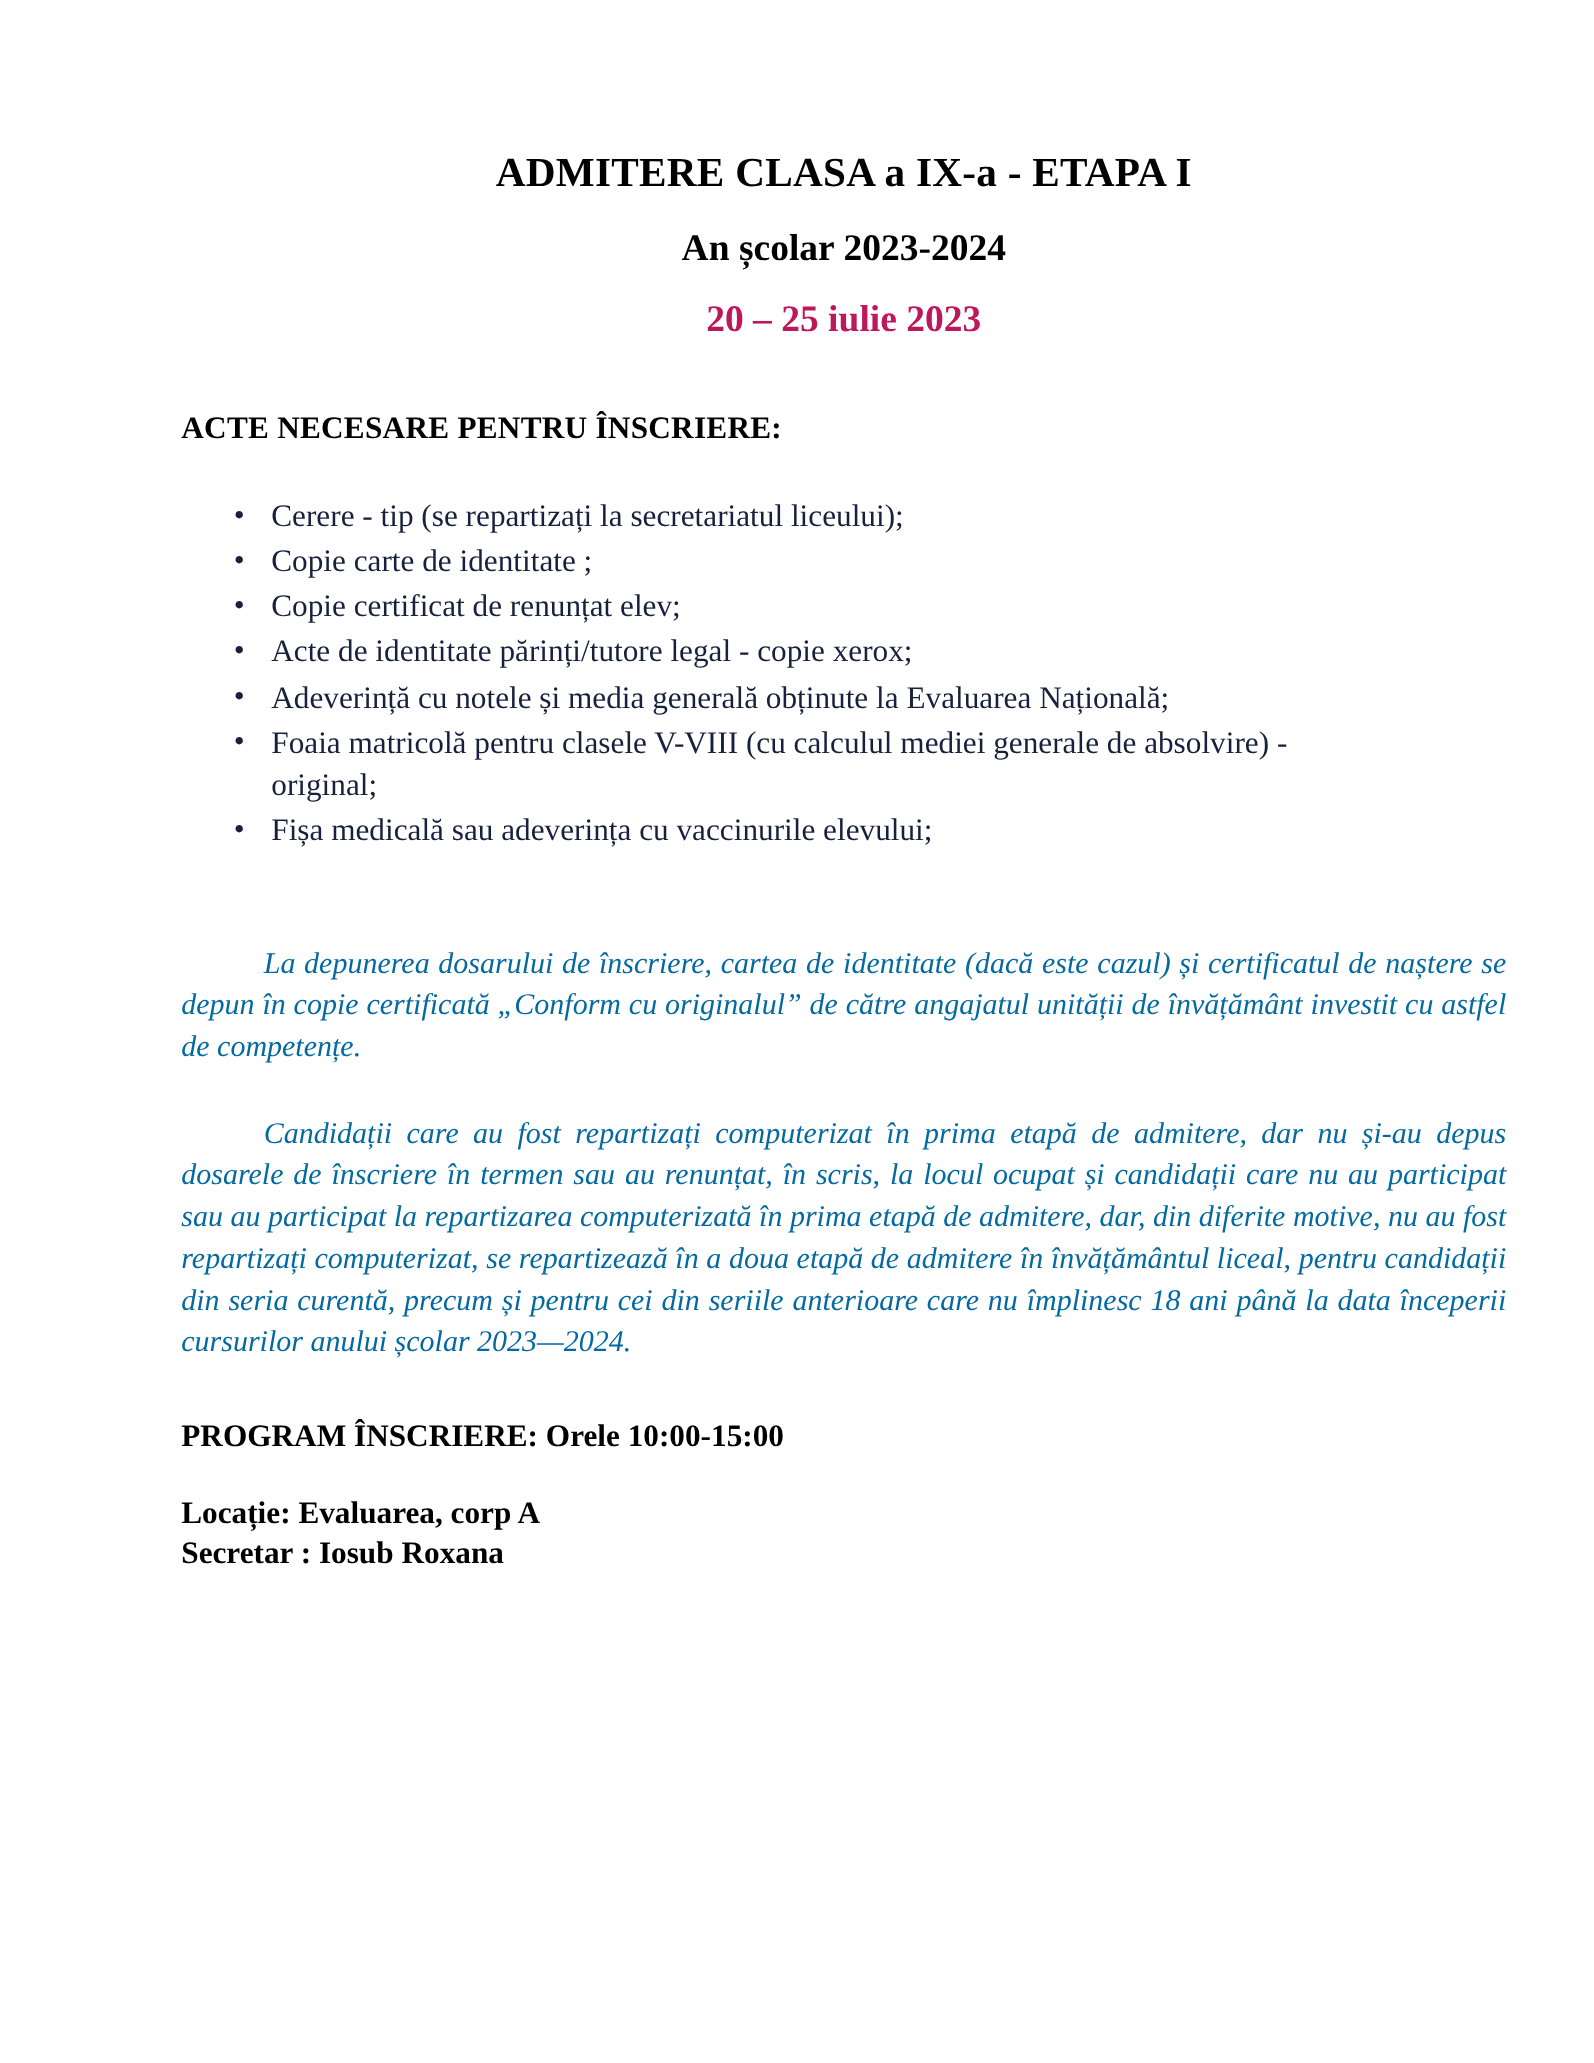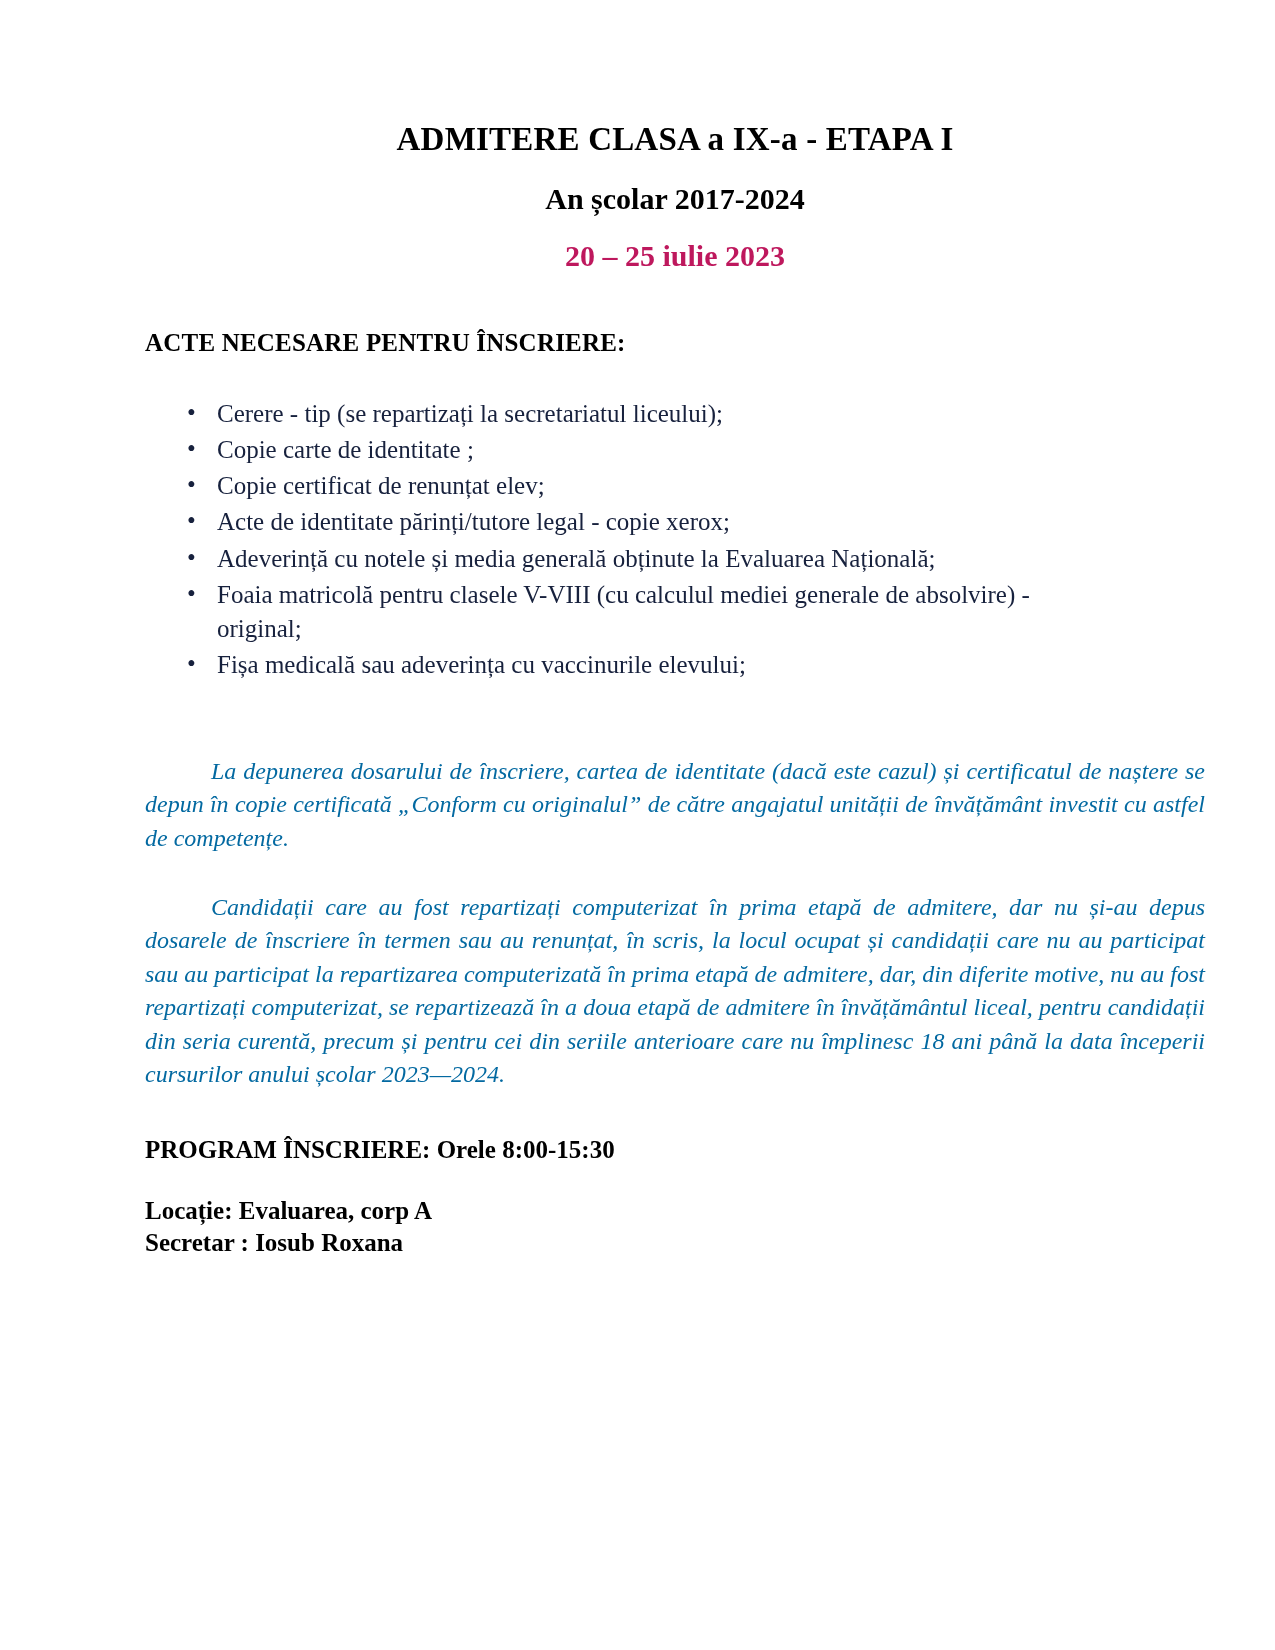--- a/index.html
+++ b/index.html
@@ -113,7 +113,7 @@
 
   <div class="title-block">
     <h1 class="title-main">ADMITERE CLASA a IX-a - ETAPA  I</h1>
-    <h2 class="title-sub">An școlar 2017-2024</h2>
+    <h2 class="title-sub">An școlar 2023-2024</h2>
     <h2 class="title-dates">20 – 25 iulie 2023</h2>
   </div>
 

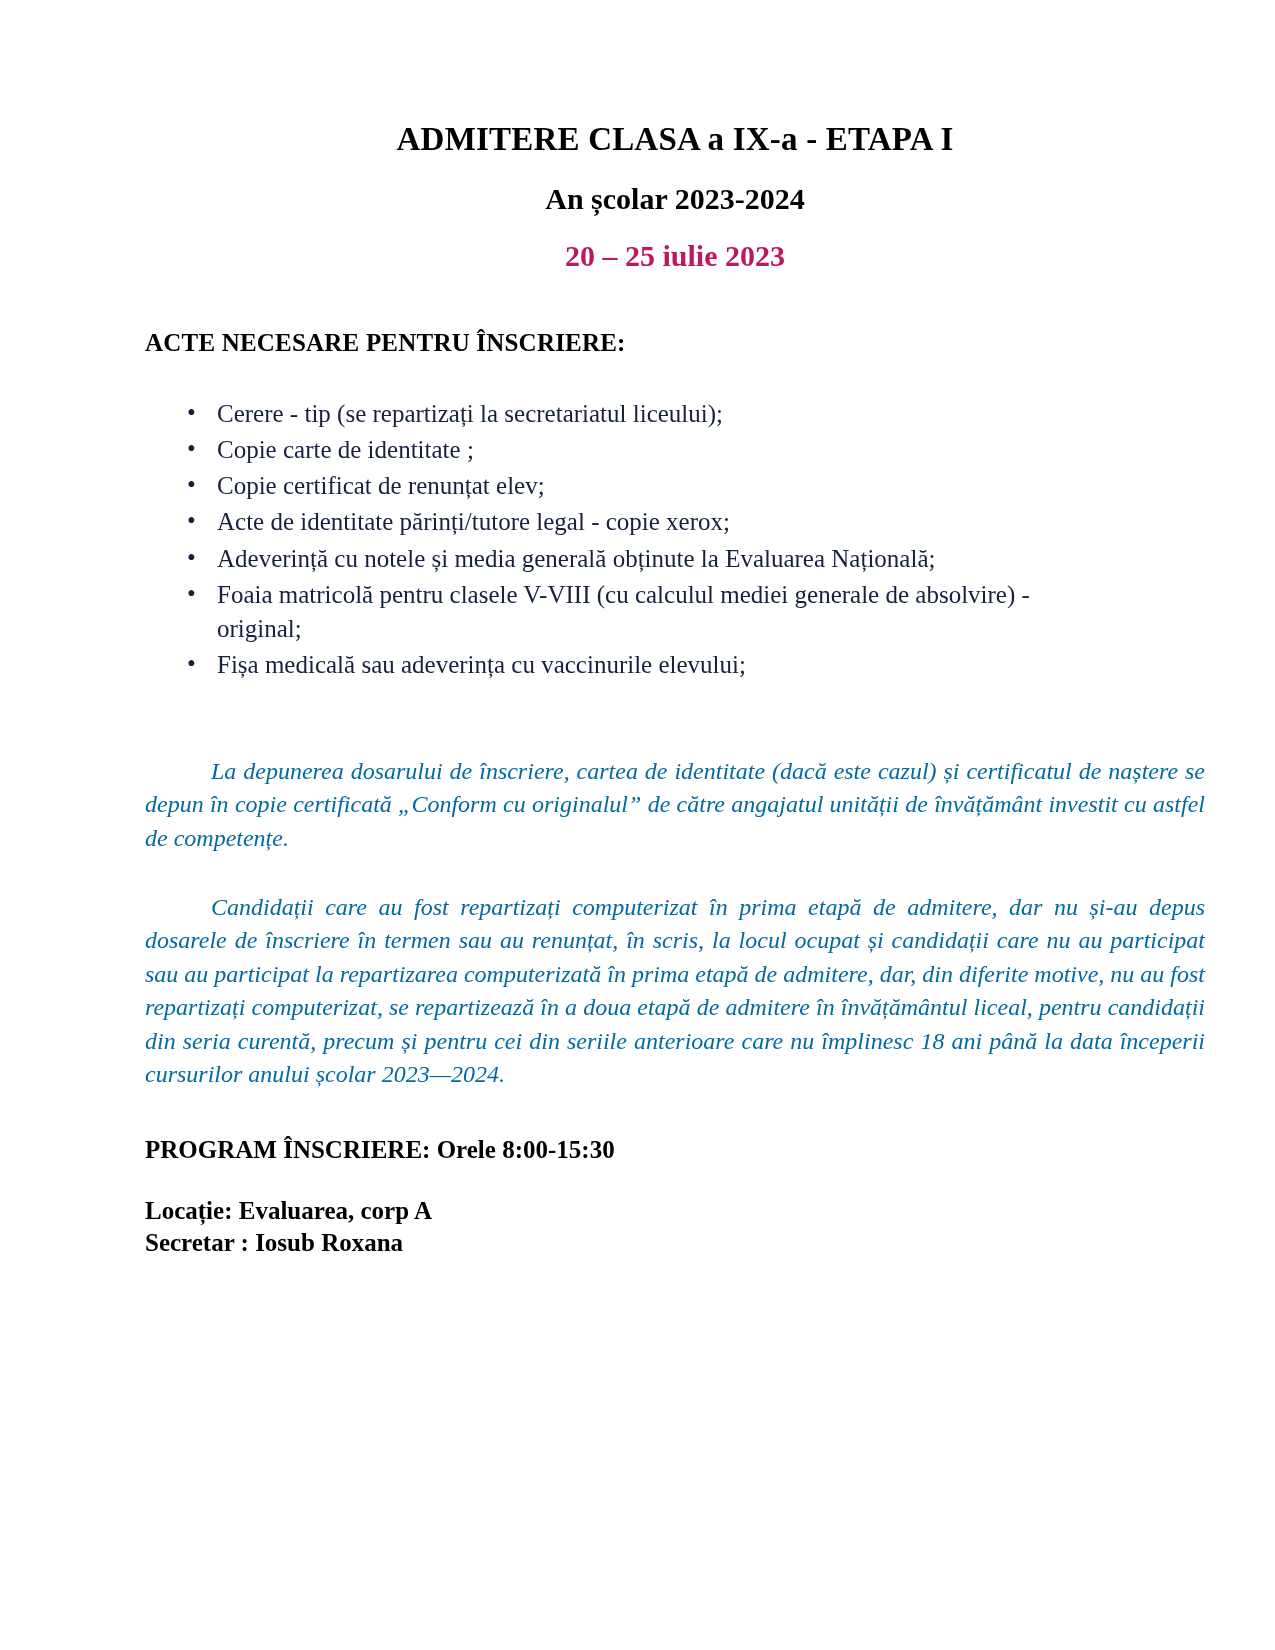--- a/index.html
+++ b/index.html
@@ -155,7 +155,7 @@
   <p class="note second">Candidații care au fost repartizați computerizat în prima etapă de admitere, dar nu și-au depus dosarele de înscriere în termen sau au renunțat, în scris, la locul ocupat și candidații care nu au participat sau au participat la repartizarea computerizată în prima etapă de admitere, dar, din diferite motive, nu au fost repartizați computerizat, se repartizează în a doua etapă de admitere în învățământul liceal, pentru candidații din seria curentă, precum și pentru cei din seriile anterioare care nu împlinesc 18 ani până la data începerii cursurilor anului școlar 2023—2024.</p>
 
   <div class="footer-block">
-    <p class="footer-line">PROGRAM ÎNSCRIERE: Orele 8:00-15:30</p>
+    <p class="footer-line">PROGRAM ÎNSCRIERE: Orele 10:00-15:00</p>
     <div class="footer-gap"></div>
     <p class="footer-line">Locație: Evaluarea, corp A</p>
     <p class="footer-line">Secretar : Iosub Roxana</p>

